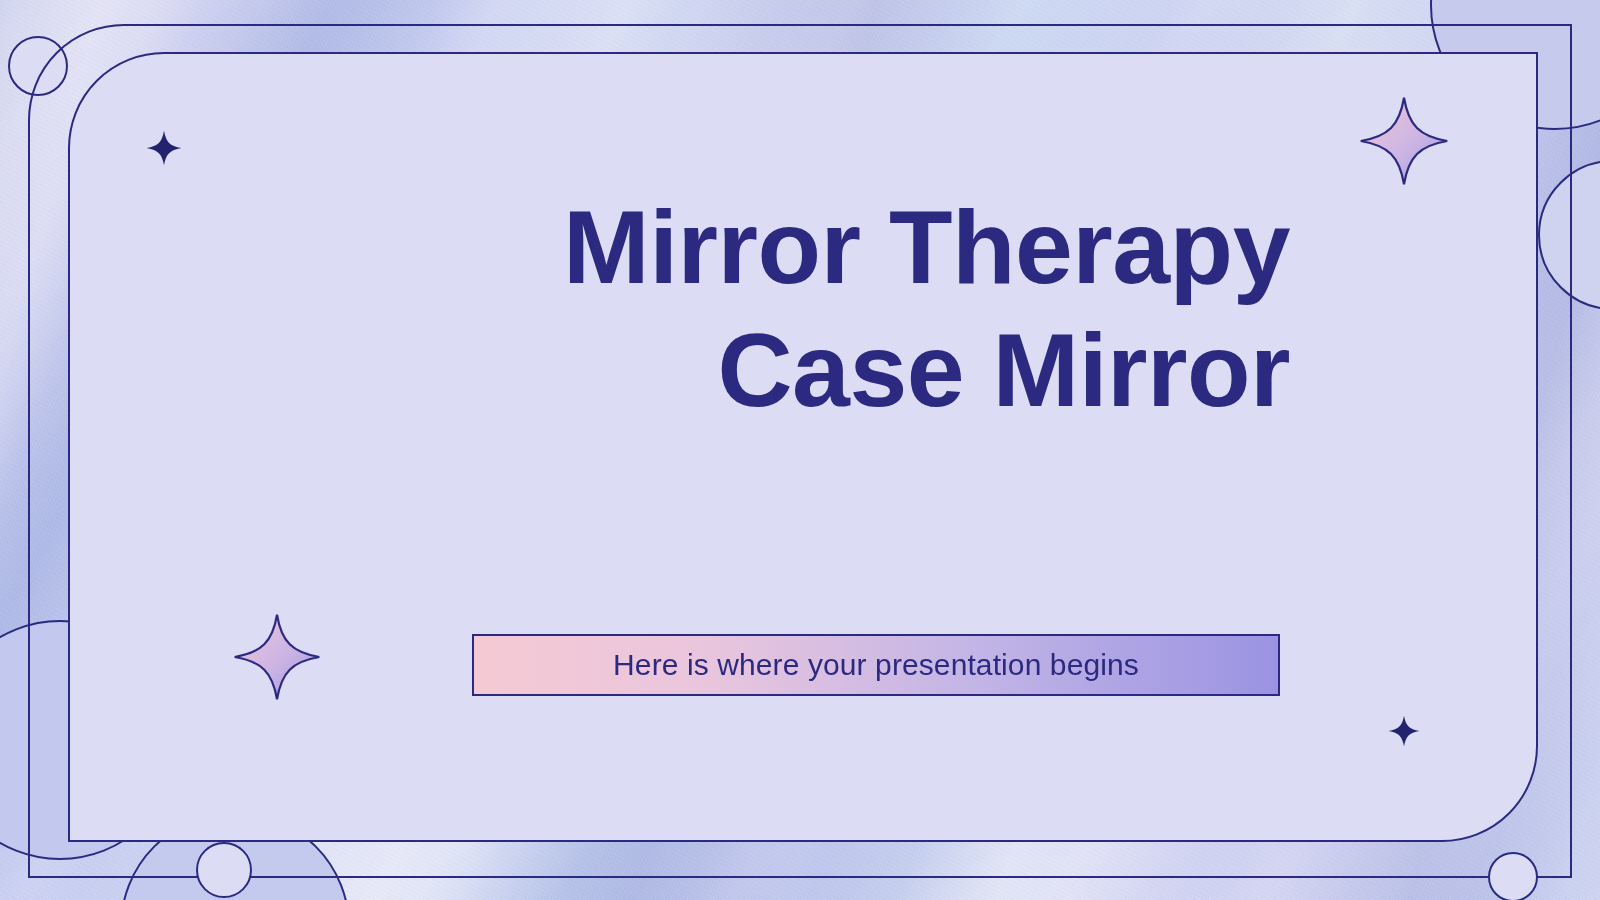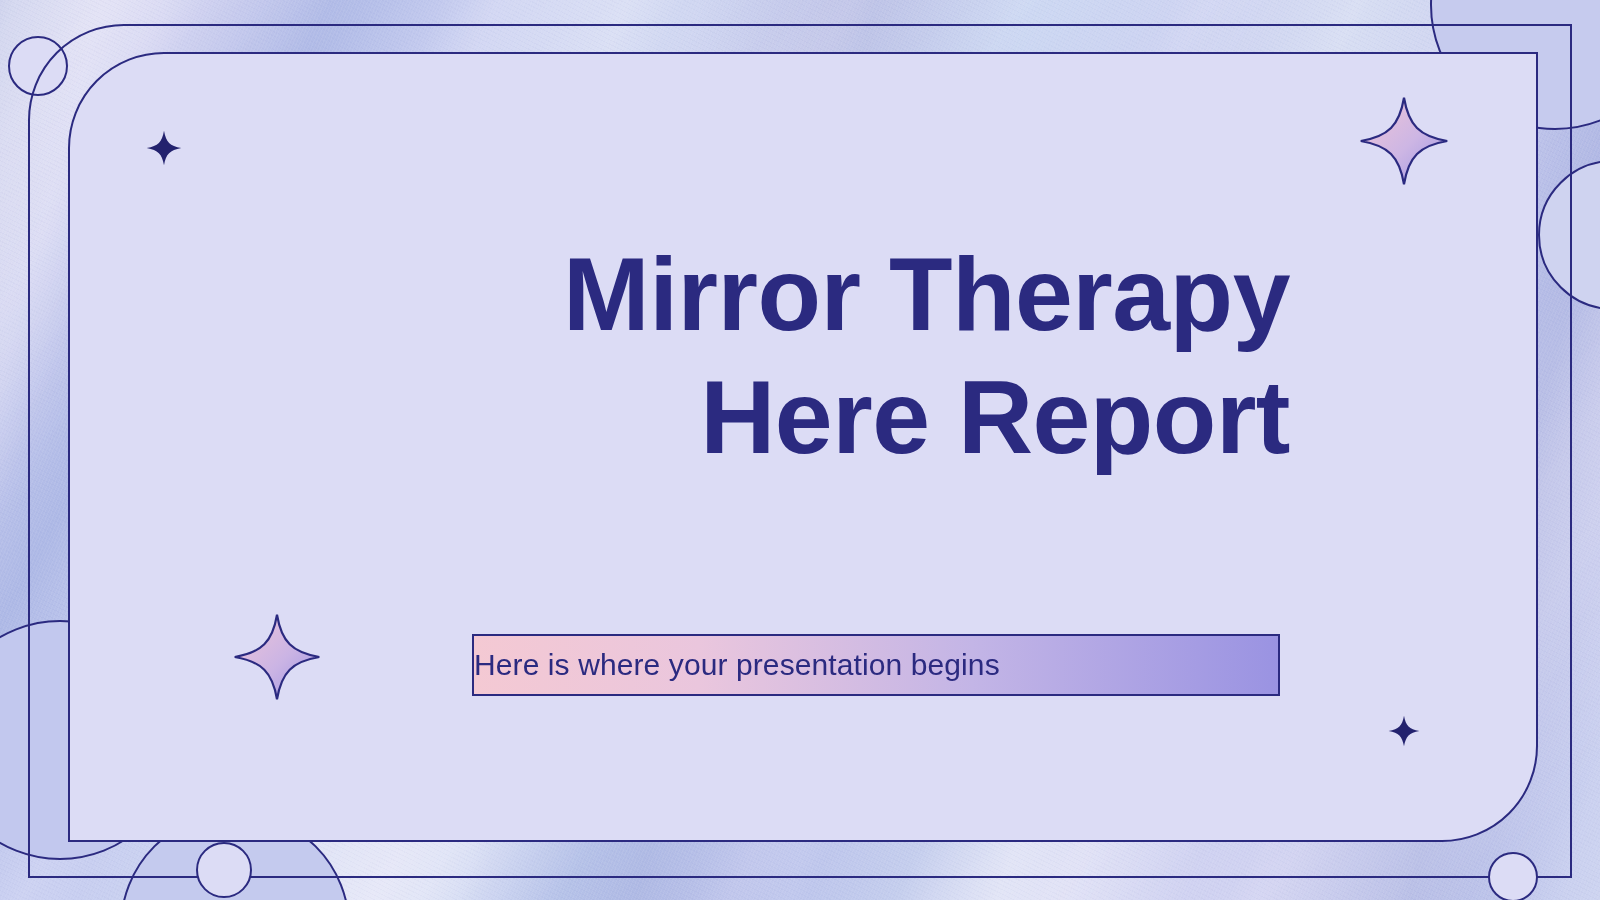--- a/index.html
+++ b/index.html
@@ -135,7 +135,6 @@
     position:absolute;
     left:170px; top:186px; width:1120px;
     text-align:right;
-    margin-top:47px;
   }
   .title-line {
     color:#2b2a80;

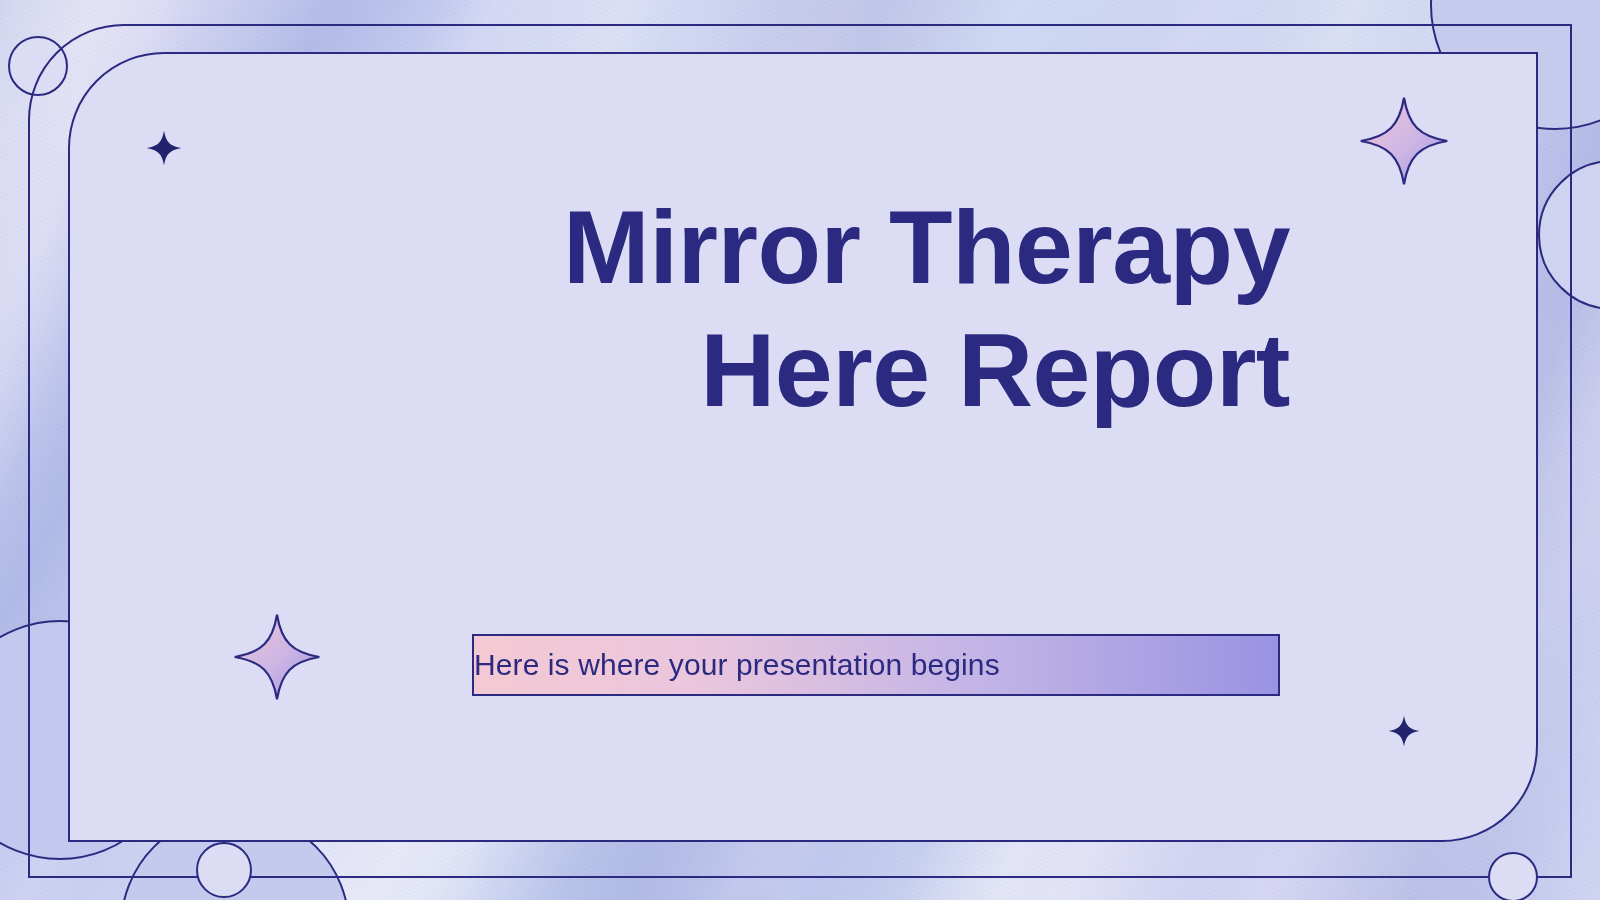--- a/index.html
+++ b/index.html
@@ -218,7 +218,7 @@
 
   <div class="title-wrap">
     <div class="title-line">Mirror Therapy</div>
-    <div class="title-line">Here Report</div>
+    <div class="title-line">Case Mirror</div>
   </div>
 
   <div class="subtitle-band">

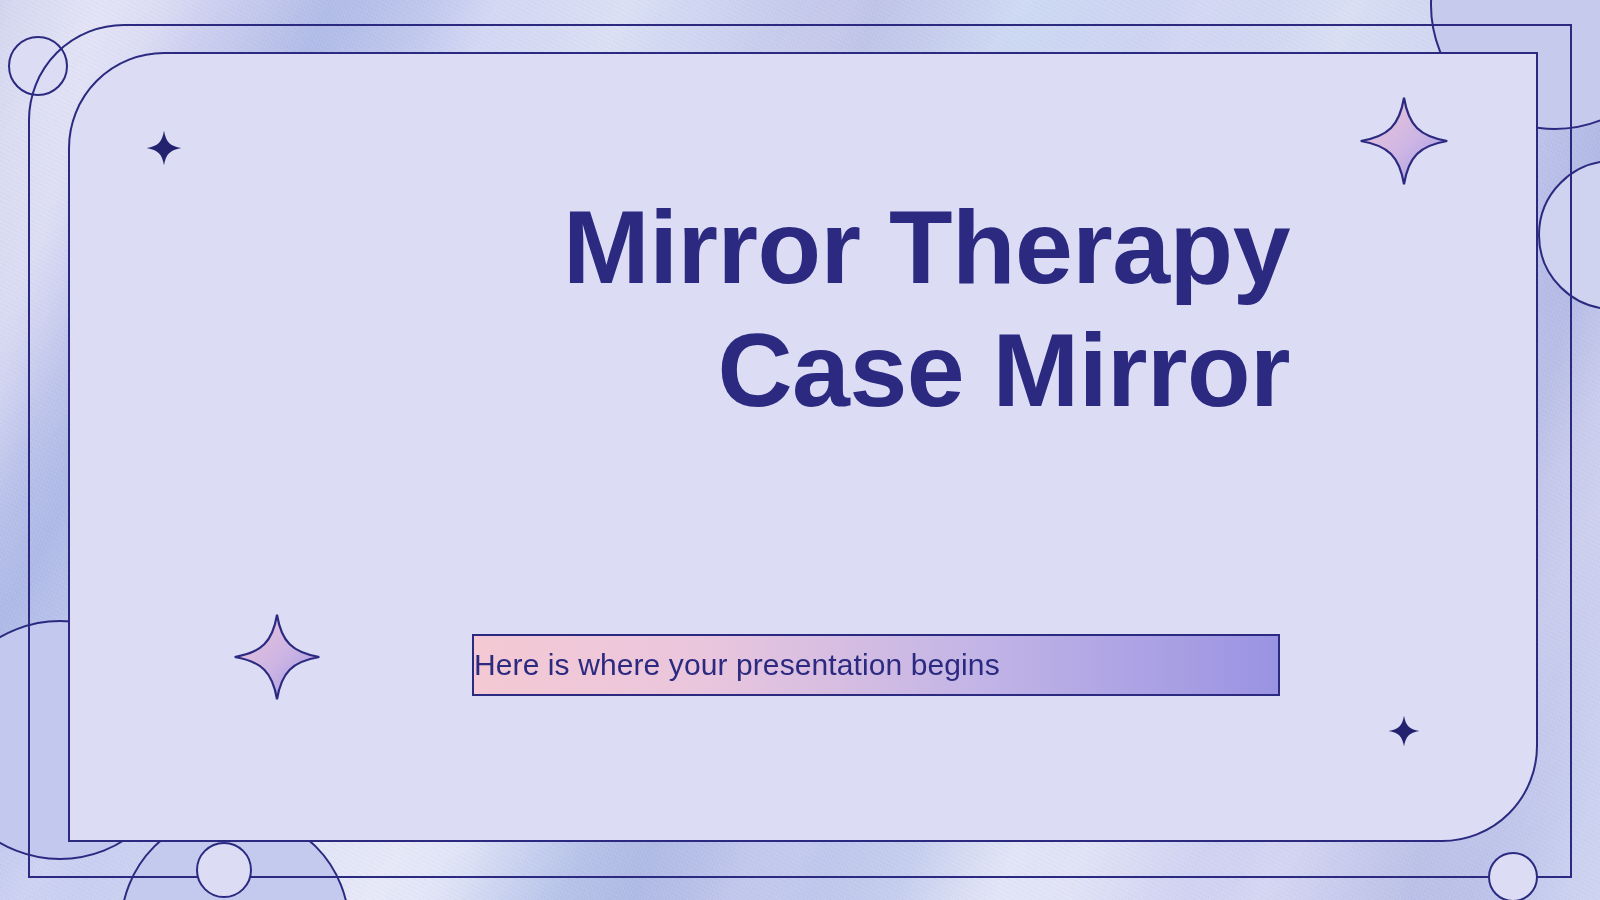--- a/index.html
+++ b/index.html
@@ -152,7 +152,7 @@
     width:808px; height:62px;
     background:linear-gradient(90deg, #f4c9d3 0%, #eac6dd 28%, #c3b5e6 62%, #9a93e2 100%);
     border:2px solid #2b2a80;
-    display:flex; align-items:center; 
+    display:flex; align-items:center; justify-content:center;
   }
   .subtitle-text {
     color:#2b2a80;

